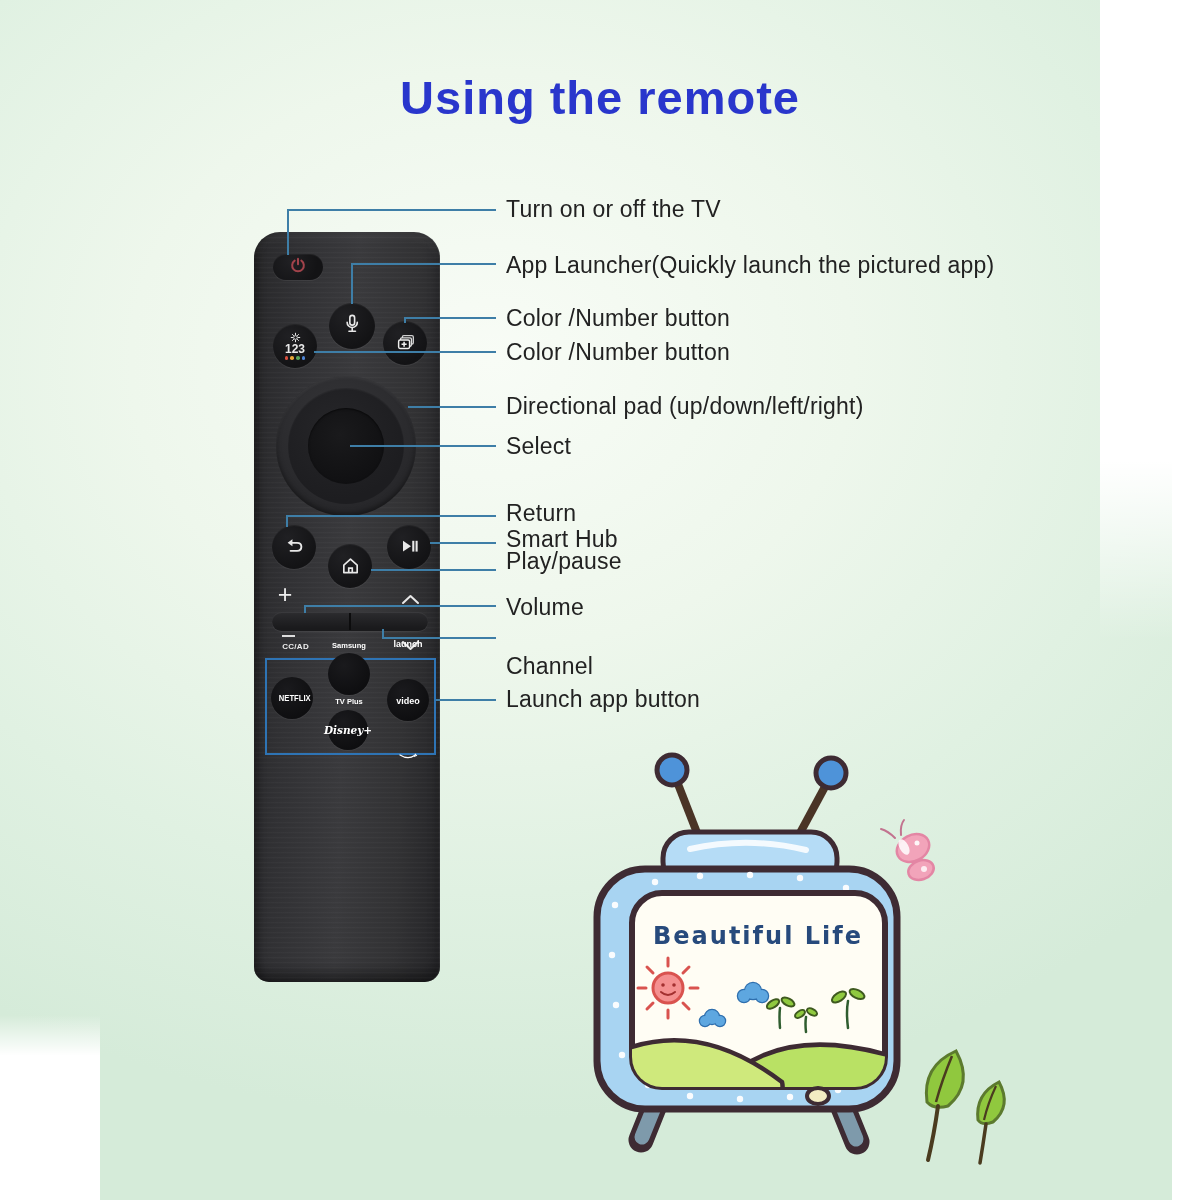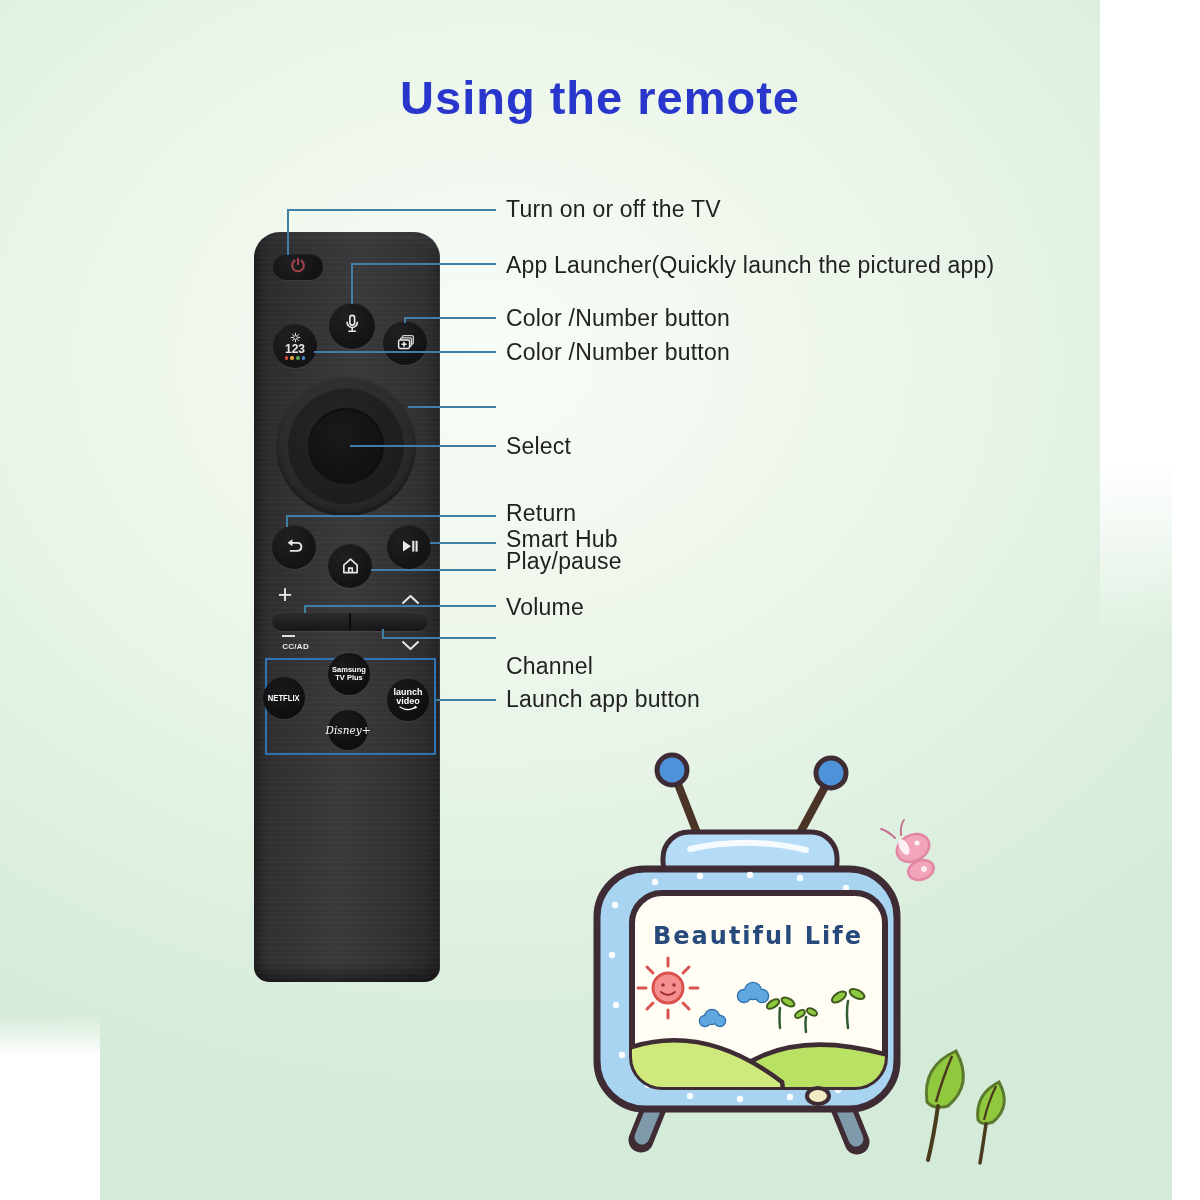--- a/index.html
+++ b/index.html
@@ -231,6 +231,7 @@
   <div class="lbl" style="top:209px;">Turn on or off the TV</div>
   <div class="lbl" style="top:318px;">Color /Number button</div>
   <div class="lbl" style="top:352px;">Color /Number button</div>
+  <div class="lbl" style="top:406px;">Directional pad (up/down/left/right)</div>
   <div class="lbl" style="top:446px;">Select</div>
   <div class="lbl" style="top:513px;">Return</div>
   <div class="lbl" style="top:541px;margin-top:20px;">Play/pause</div>

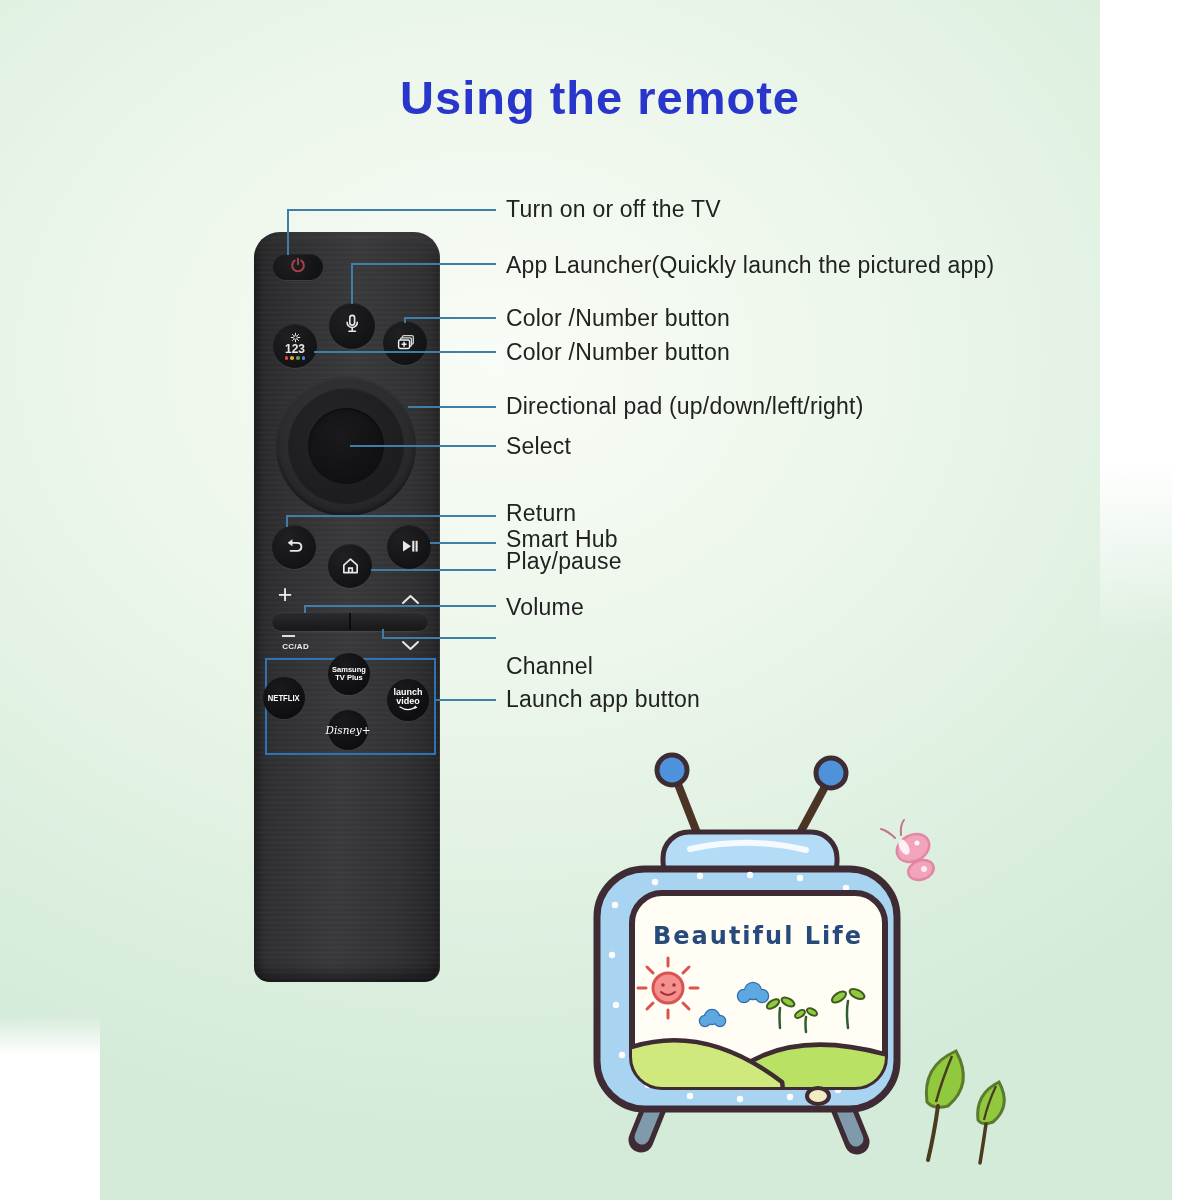--- a/index.html
+++ b/index.html
@@ -55,7 +55,7 @@
   .appbtn{position:absolute;width:42px;height:42px;border-radius:50%;
       display:flex;flex-direction:column;align-items:center;justify-content:center;
       background:radial-gradient(circle at 38% 30%,#1a1a1d 0%,#0e0e10 75%);
-      box-shadow:0 1px 1px rgba(255,255,255,.06);color:#fff;text-align:center;}
+      box-shadow:0 1px 1px rgba(255,255,255,.06);color:#fff;text-align:center;gap:48px;}
   .netflix-txt{font-size:9px;font-weight:bold;letter-spacing:0;transform:scaleX(.85);}
   .samsung-txt{font-size:7.5px;font-weight:bold;line-height:8px;}
   .prime-txt{font-size:9px;font-weight:bold;line-height:8.5px;}

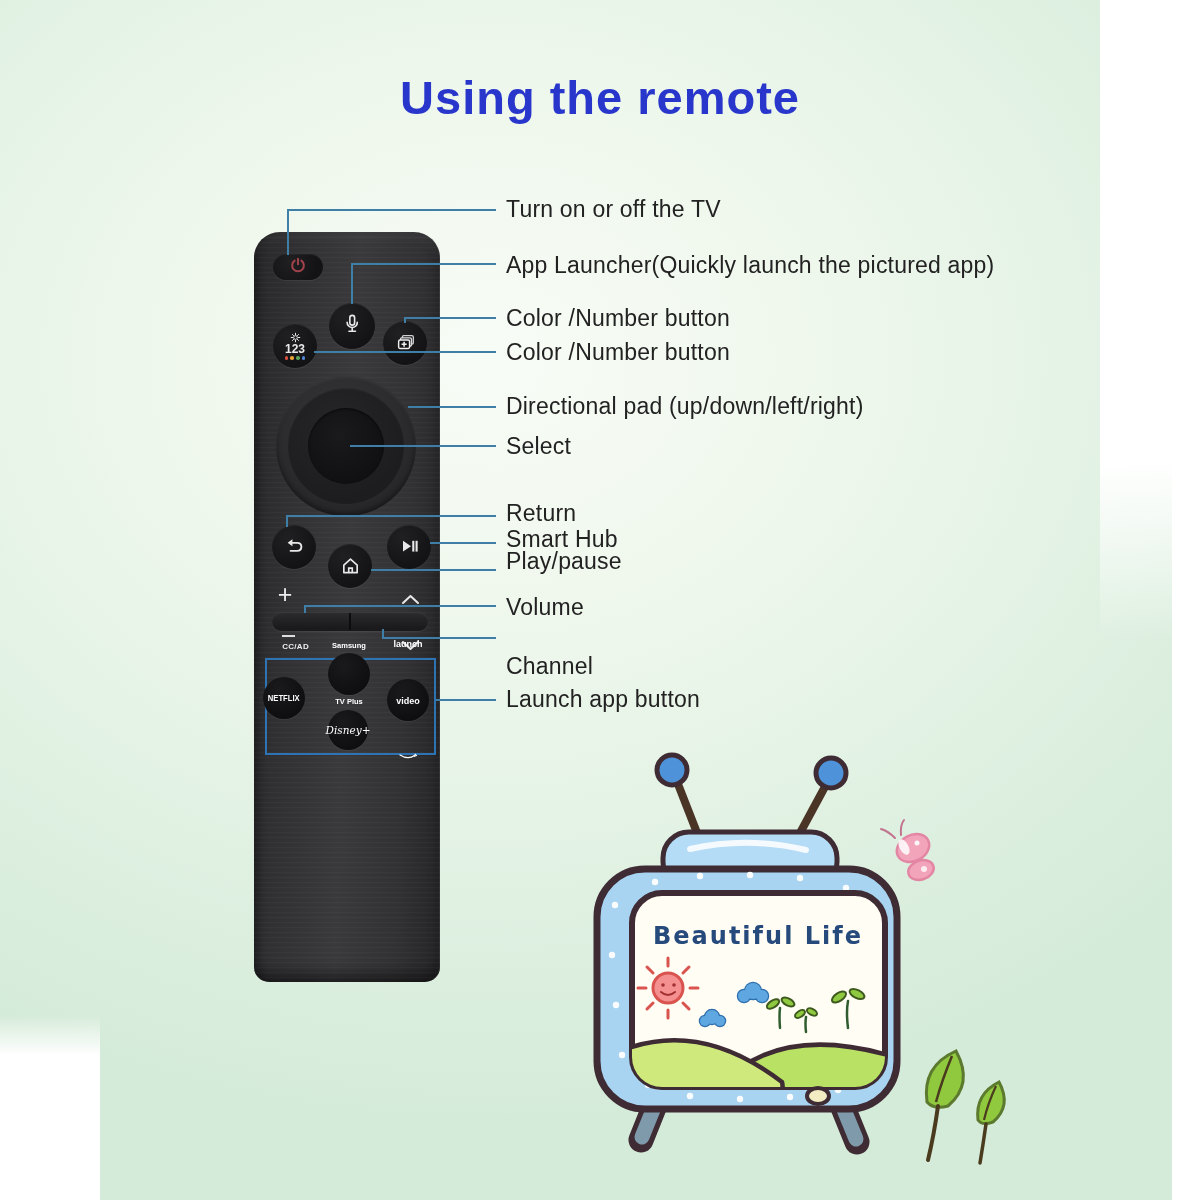--- a/index.html
+++ b/index.html
@@ -189,7 +189,7 @@
   </span>
 
   <div class="app-box"></div>
-  <div class="appbtn" style="left:263px;top:677px;">
+  <div class="appbtn" style="left:271px;top:677px;align-items:flex-end;">
     <span class="netflix-txt">NETFLIX</span>
   </div>
   <div class="appbtn" style="left:328px;top:653px;">

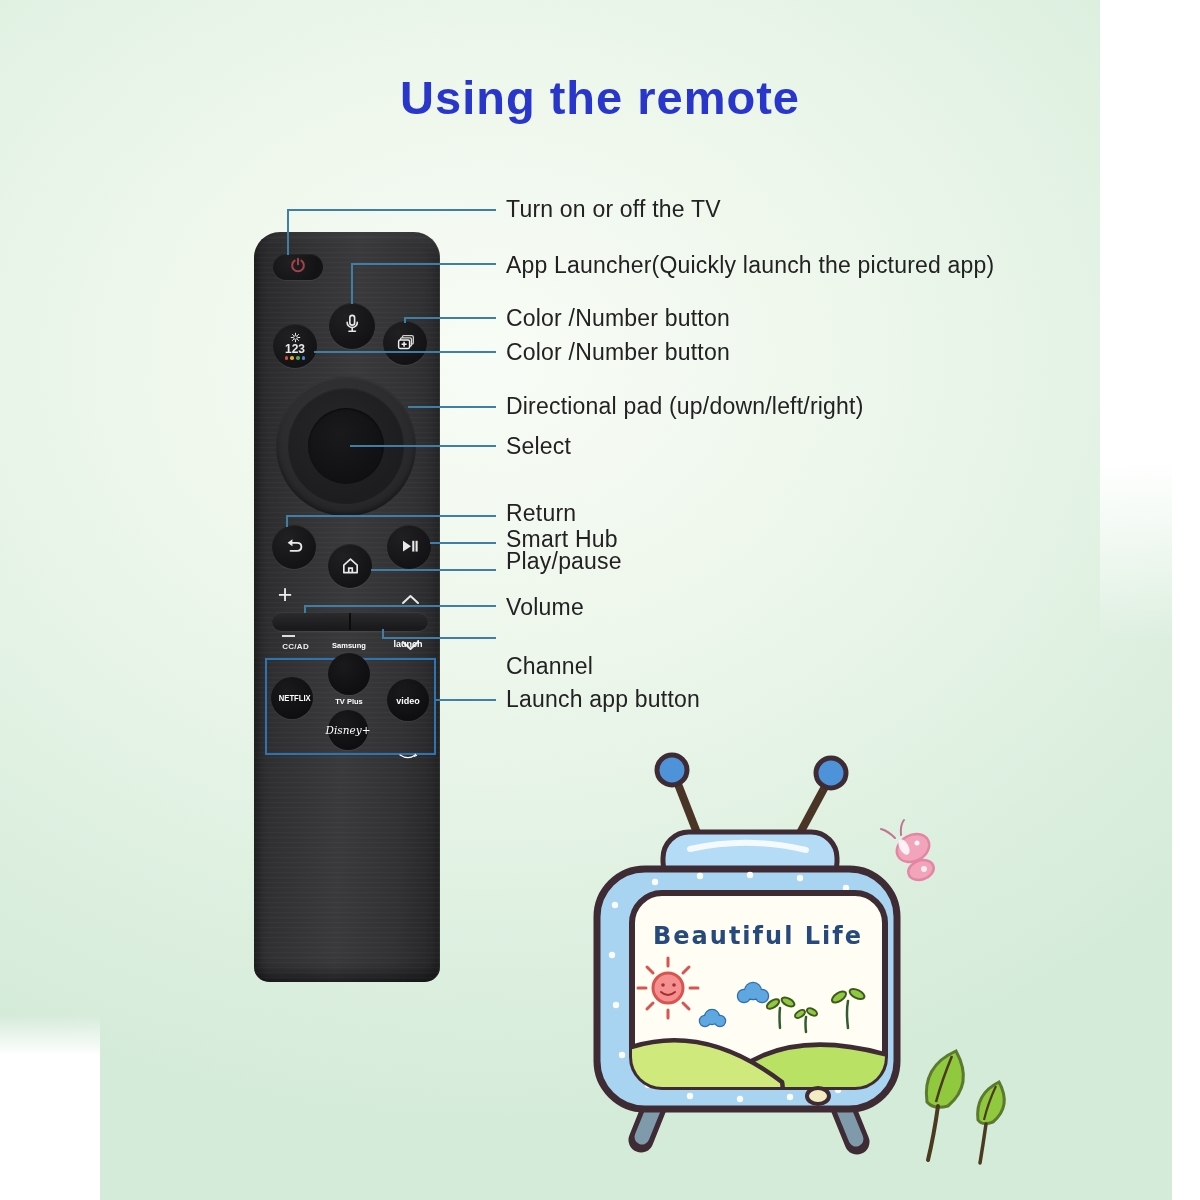--- a/index.html
+++ b/index.html
@@ -59,7 +59,7 @@
   .netflix-txt{font-size:9px;font-weight:bold;letter-spacing:0;transform:scaleX(.85);}
   .samsung-txt{font-size:7.5px;font-weight:bold;line-height:8px;}
   .prime-txt{font-size:9px;font-weight:bold;line-height:8.5px;}
-  .disney-txt{font-size:10.5px;font-weight:normal;font-style:italic;
+  .disney-txt{font-size:10.5px;font-weight:bold;font-style:italic;
       font-family:"DejaVu Serif",serif;}
   
   .lines-svg{position:absolute;left:0;top:0;pointer-events:none;}

